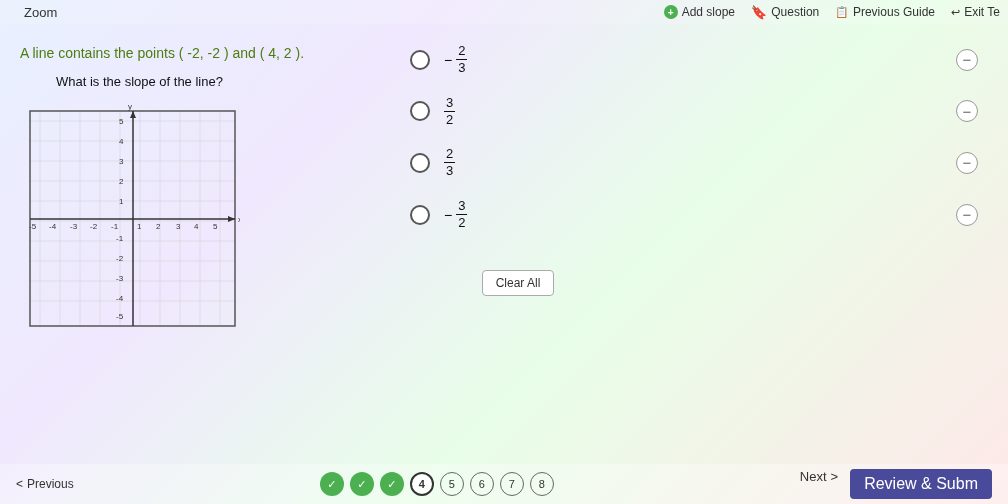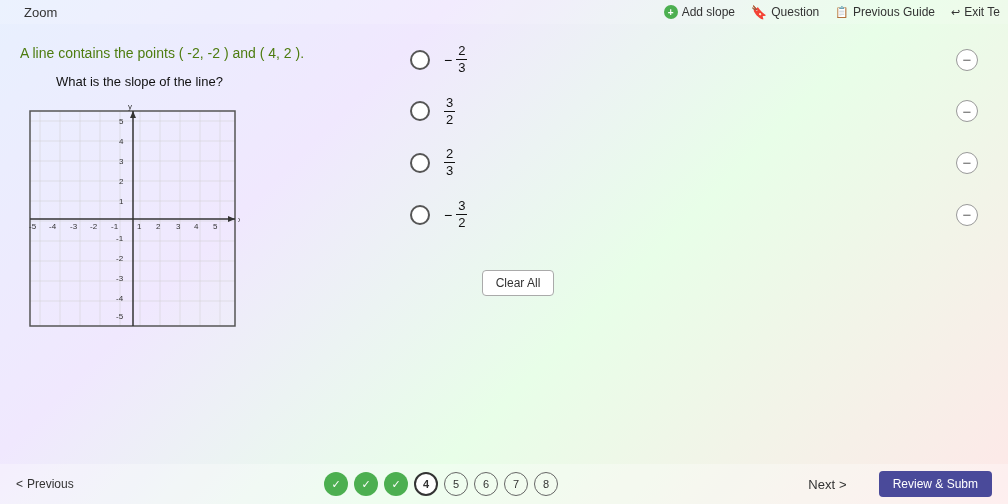--- a/index.html
+++ b/index.html
@@ -246,8 +246,8 @@
 
     .bottom-right {
       display: flex;
-      align-items: center;
-      gap: 32px;
+      align-items: flex-start;
+      gap: 12px;
     }
     .next-btn {
       font-size: 13px;

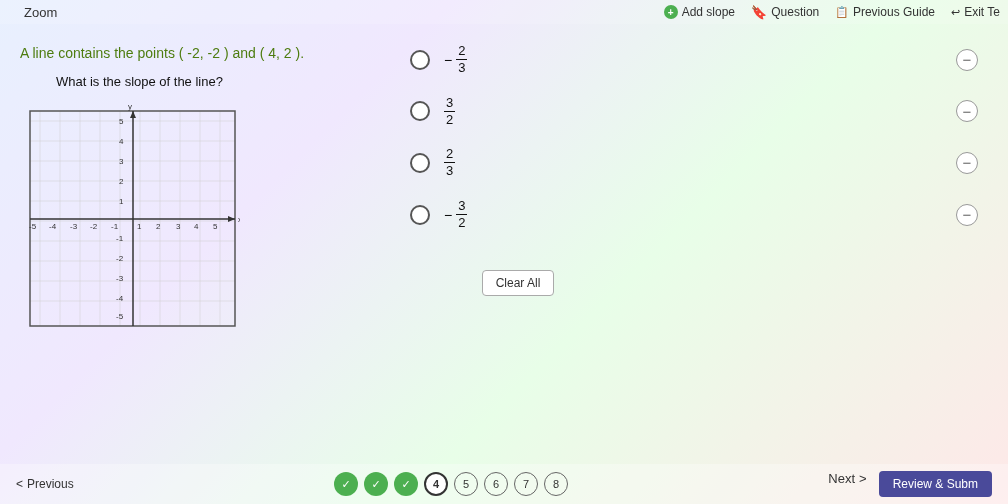--- a/index.html
+++ b/index.html
@@ -263,7 +263,7 @@
       color: white;
       padding: 6px 14px;
       border-radius: 4px;
-      font-size: 12px;
+      font-size: 16px;
       cursor: pointer;
     }
 

